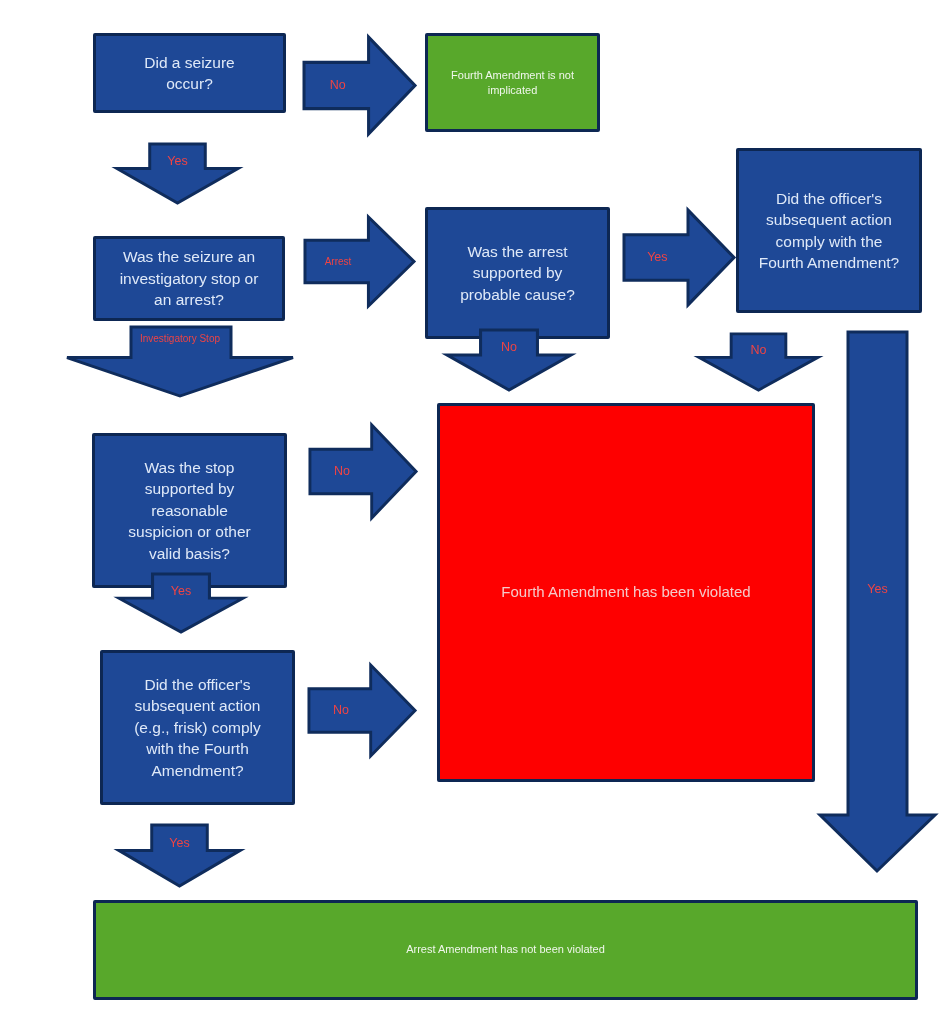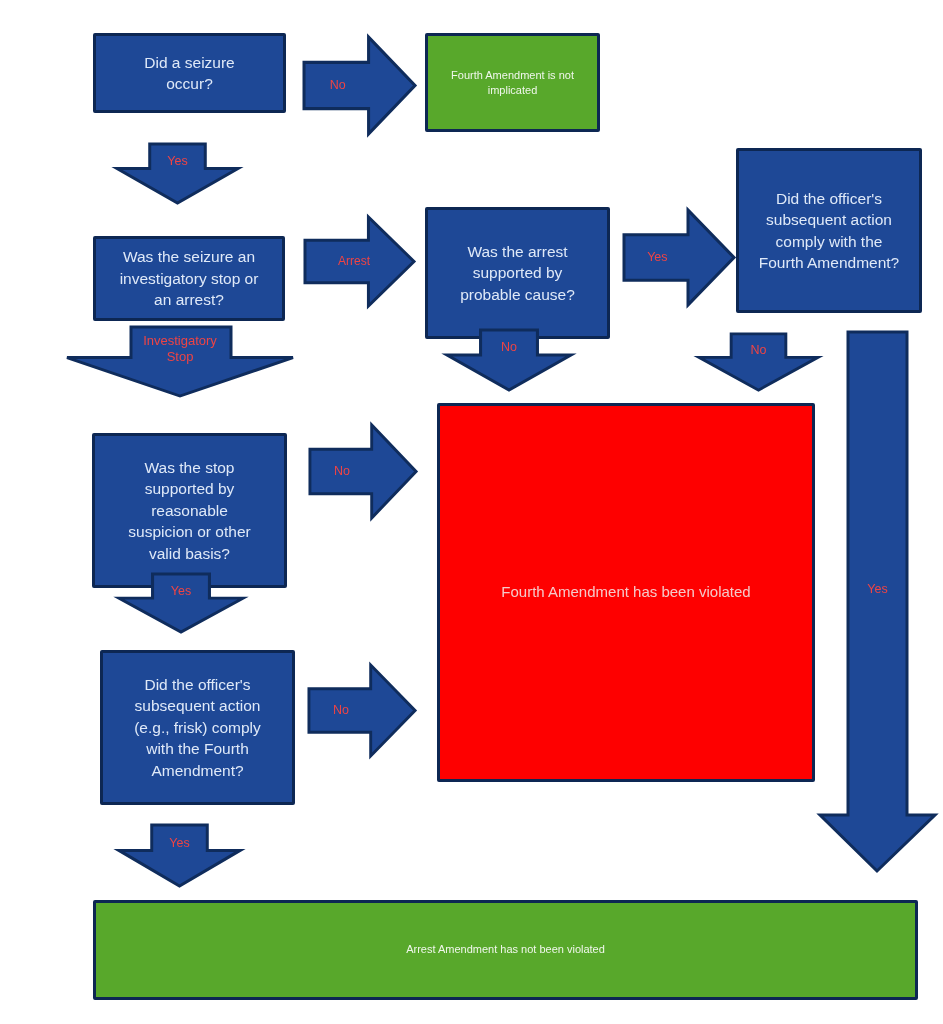--- a/index.html
+++ b/index.html
@@ -62,7 +62,7 @@
   <svg viewBox="0 0 114 96" preserveAspectRatio="none">
     <polygon class="ap" points="2,26 66,26 66,2 112,48 66,94 66,70 2,70"></polygon>
   </svg>
-  <span class="lbl" style="font-size:12px;padding-left:16px;">Arrest</span>
+  <span class="lbl" style="font-size:10px;">Arrest</span>
 </div>
 
 <div class="node blue" style="left:425px;top:207px;width:185px;height:132px;padding:0 31px;">

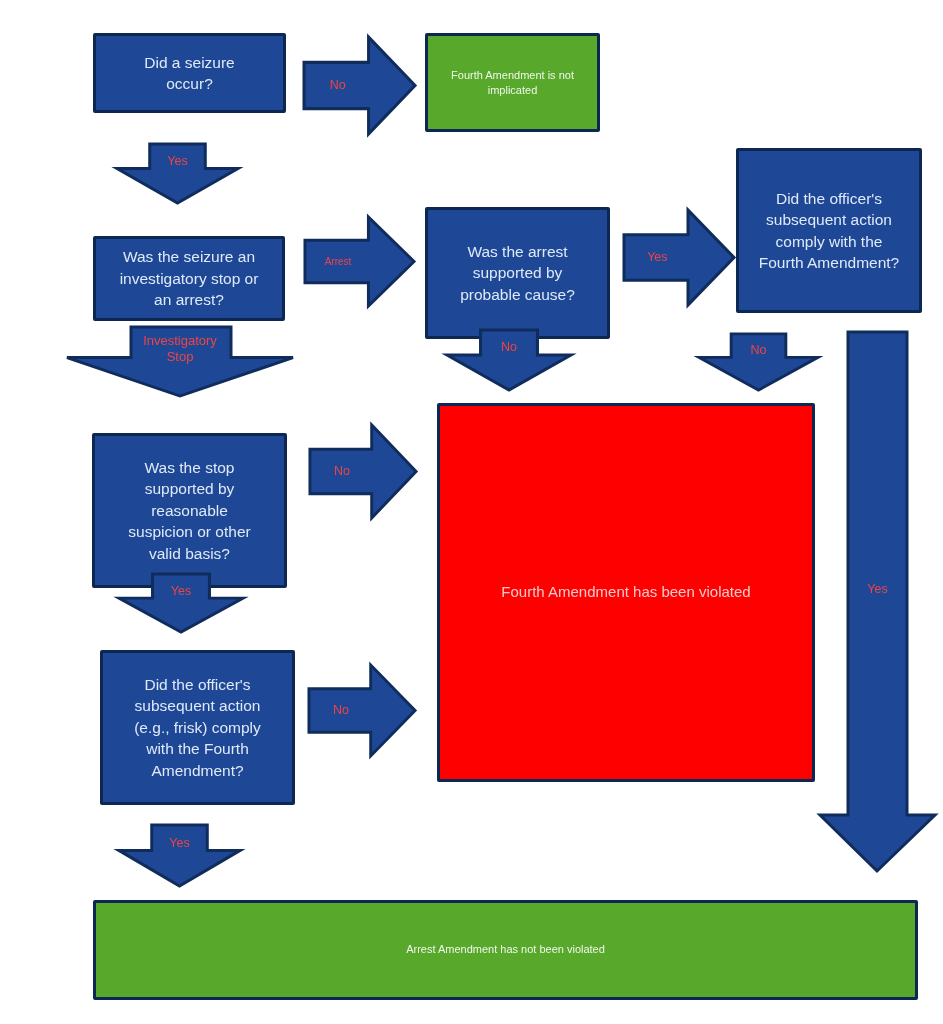--- a/index.html
+++ b/index.html
@@ -27,7 +27,7 @@
   .right-arrow .lbl{left:0;top:0;width:62%;height:100%;
     display:flex;align-items:center;justify-content:center;}
   .down-arrow .lbl,.wide-arrow .lbl,.long-arrow .lbl{left:0;right:0;text-align:center;}
-  .wide-arrow .lbl{font-size:13px;white-space:normal;}
+  .wide-arrow .lbl{font-size:10px;white-space:normal;}
 </style>
 </head>
 <body>

